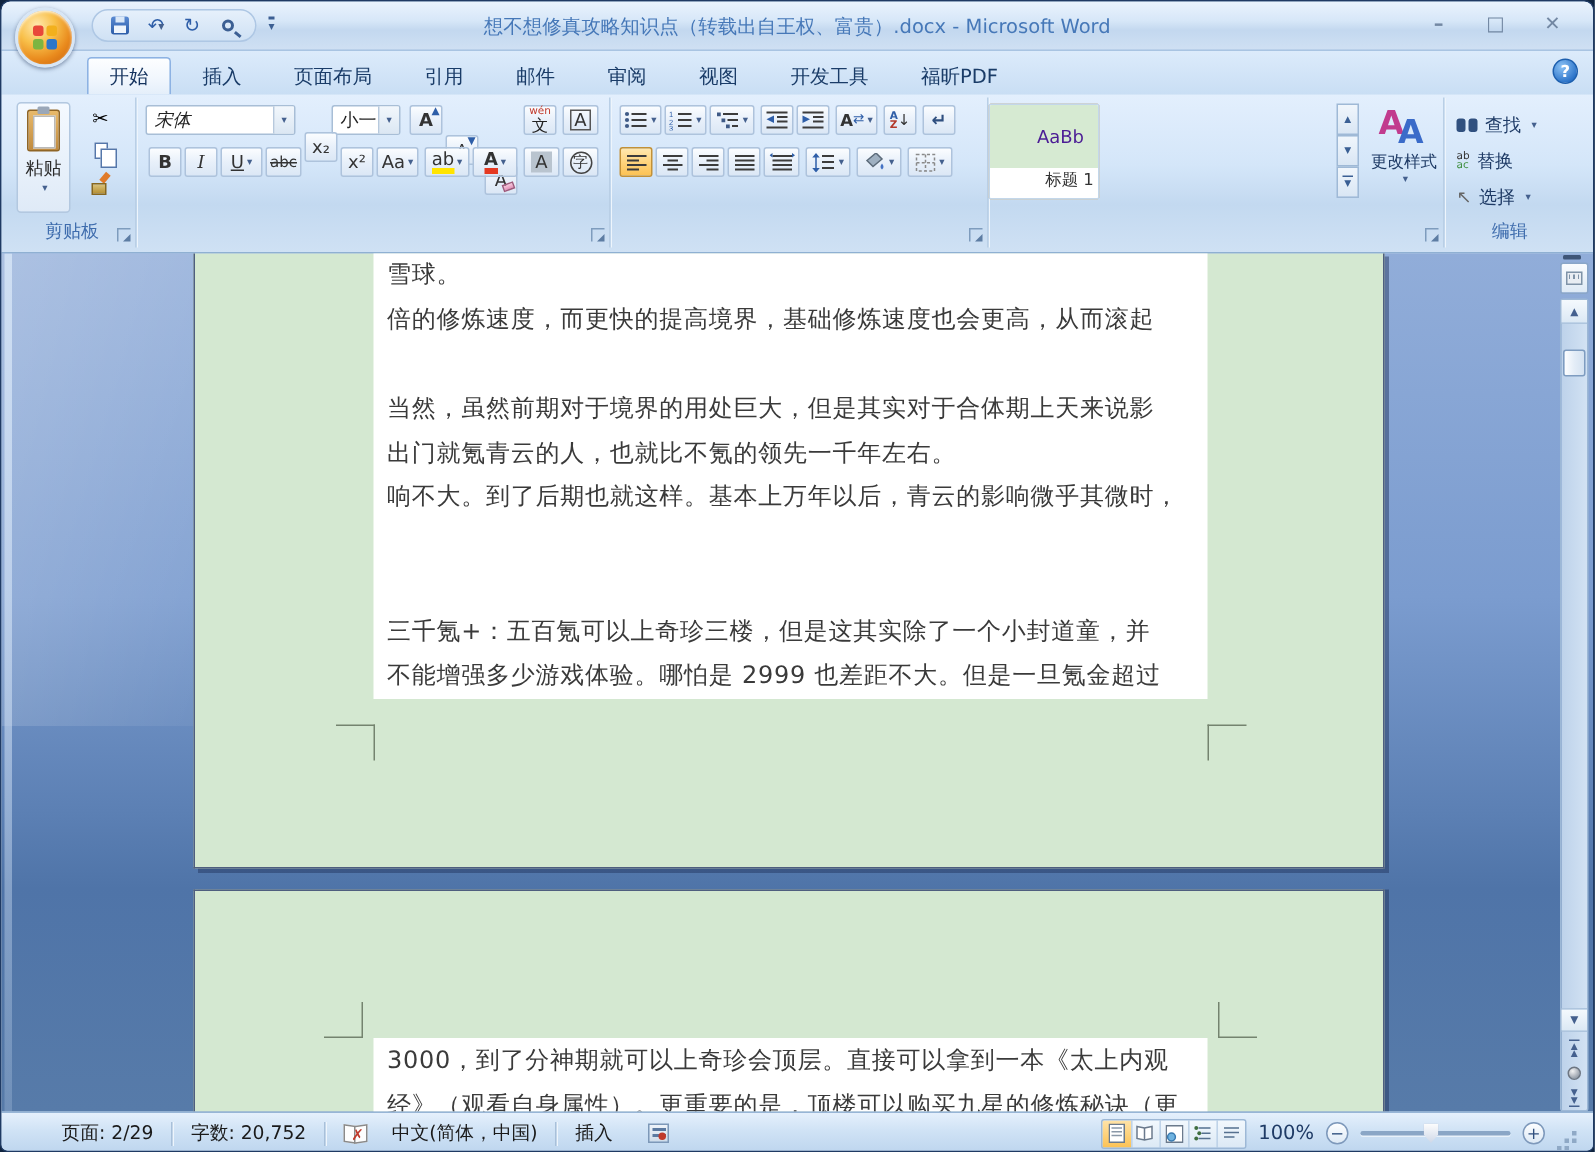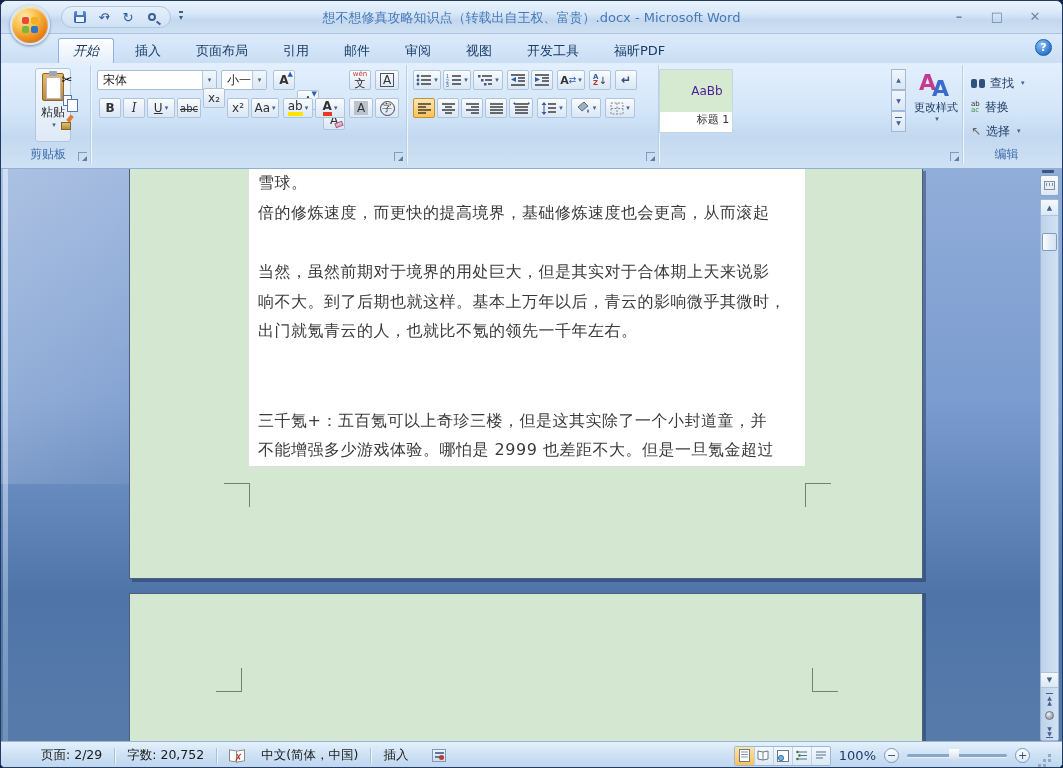--- a/index.html
+++ b/index.html
@@ -39,7 +39,7 @@
     background:linear-gradient(#dcebfb,#c9def4); }
   .tabs { position:absolute; left:57px; bottom:0; display:flex; gap:7px; height:25px; }
   .tab { height:25px; padding:0 14px; display:flex; align-items:center; font-size:13px; color:#1a3c68; border-radius:3px 3px 0 0; }
-  .tab.active { background:linear-gradient(#fdfeff,#f0f6fd 60%, #e4eefa); border:1px solid #8db2e3; border-bottom:none; color:#15335e;font-style:italic; }
+  .tab.active { background:linear-gradient(#fdfeff,#f0f6fd 60%, #e4eefa); border:1px solid #8db2e3; border-bottom:none; color:#15335e; }
   .helpbtn { position:absolute; right:10px; top:5px; width:17px; height:17px; border-radius:50%;
     background:radial-gradient(circle at 35% 30%, #8cc2f5, #2a72c8 75%); color:#fff; font-size:11px; font-weight:bold;
     display:flex; align-items:center; justify-content:center; border:1px solid #1d5fae; }

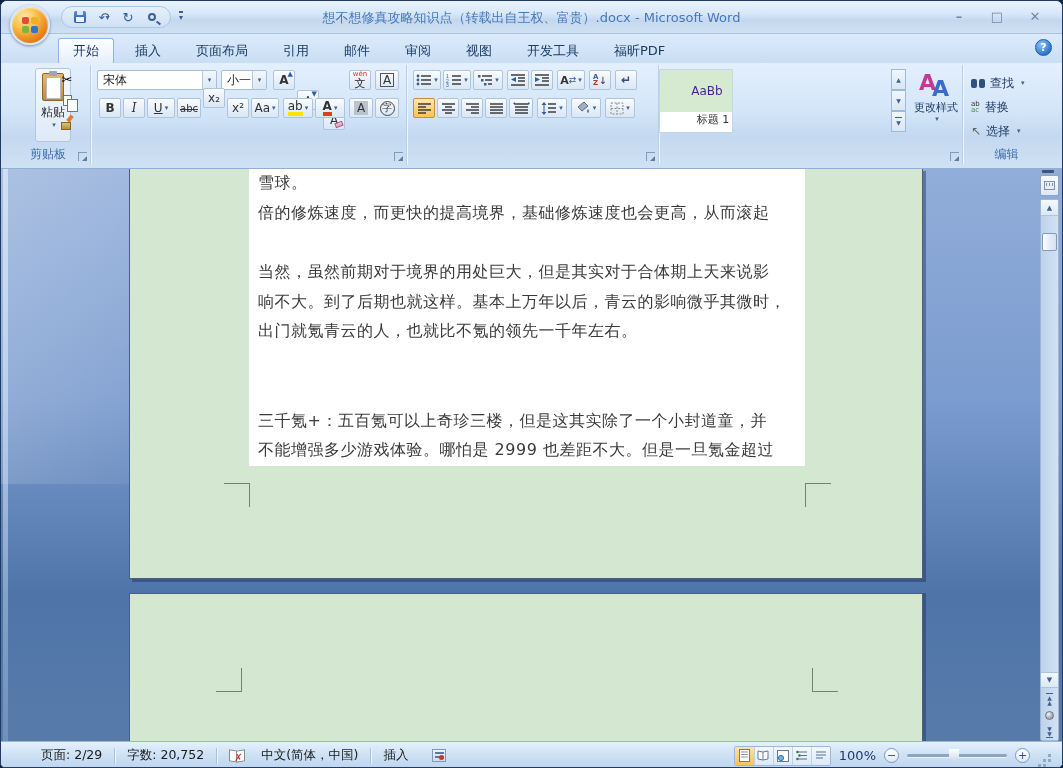--- a/index.html
+++ b/index.html
@@ -259,7 +259,7 @@
     </div>
 
     <div class="group" style="width:316px;">
-      <div class="combo" style="left:6px; top:5px; width:120px;">
+      <div class="combo" style="left:6px; top:5px; width:100px;font-style:italic;">
         <span>宋体</span>
         <span class="dd">▾</span>
       </div>

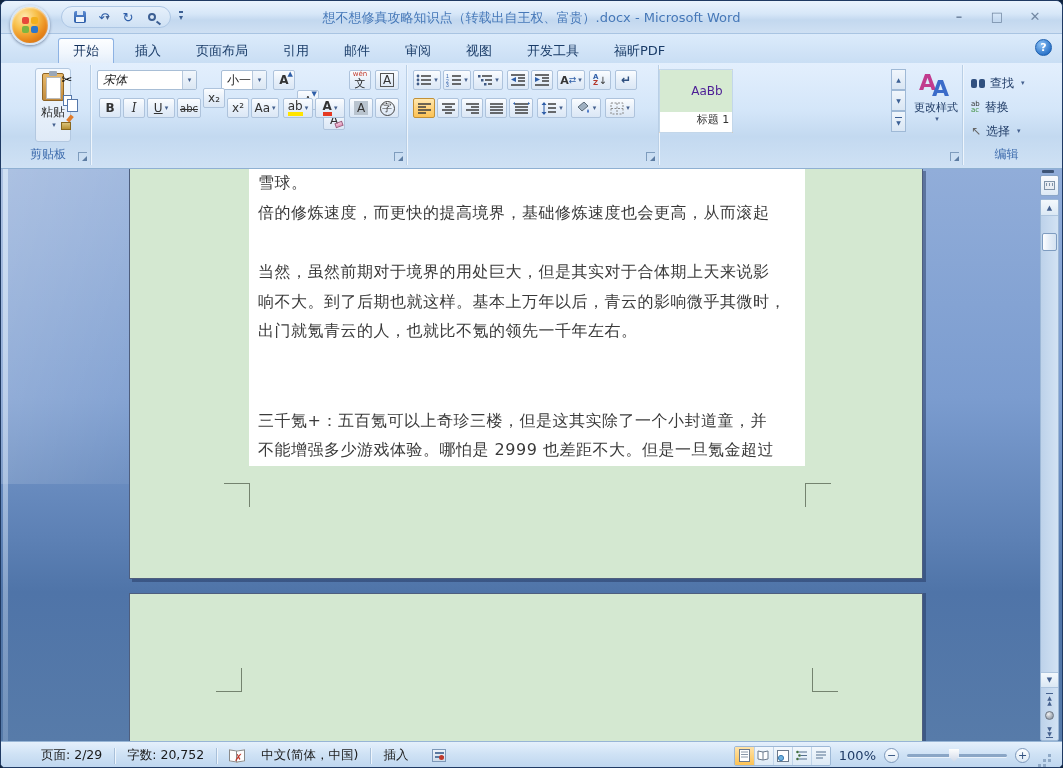--- a/index.html
+++ b/index.html
@@ -60,7 +60,7 @@
 
   
   .paste-big { position:absolute; left:5px; top:3px; width:36px; height:74px; border:1px solid #b3c8e0; border-radius:3px;
-    display:flex; flex-direction:column; align-items:center; background:linear-gradient(#f4f9ff,#dfeaf7);margin-left:24px; }
+    display:flex; flex-direction:column; align-items:center; background:linear-gradient(#f4f9ff,#dfeaf7); }
   .clipicon { margin-top:4px; width:22px; height:28px; background:linear-gradient(#e8b96a,#c08a3e); border:1px solid #8f6526; border-radius:2px; position:relative; }
   .clipicon::before { content:""; position:absolute; left:6px; top:-3px; width:8px; height:5px; background:#9aa7b8; border-radius:1px; }
   .clipicon::after { content:""; position:absolute; left:3px; top:3px; width:13px; height:20px; background:#fff; border:1px solid #b9b9b9; }

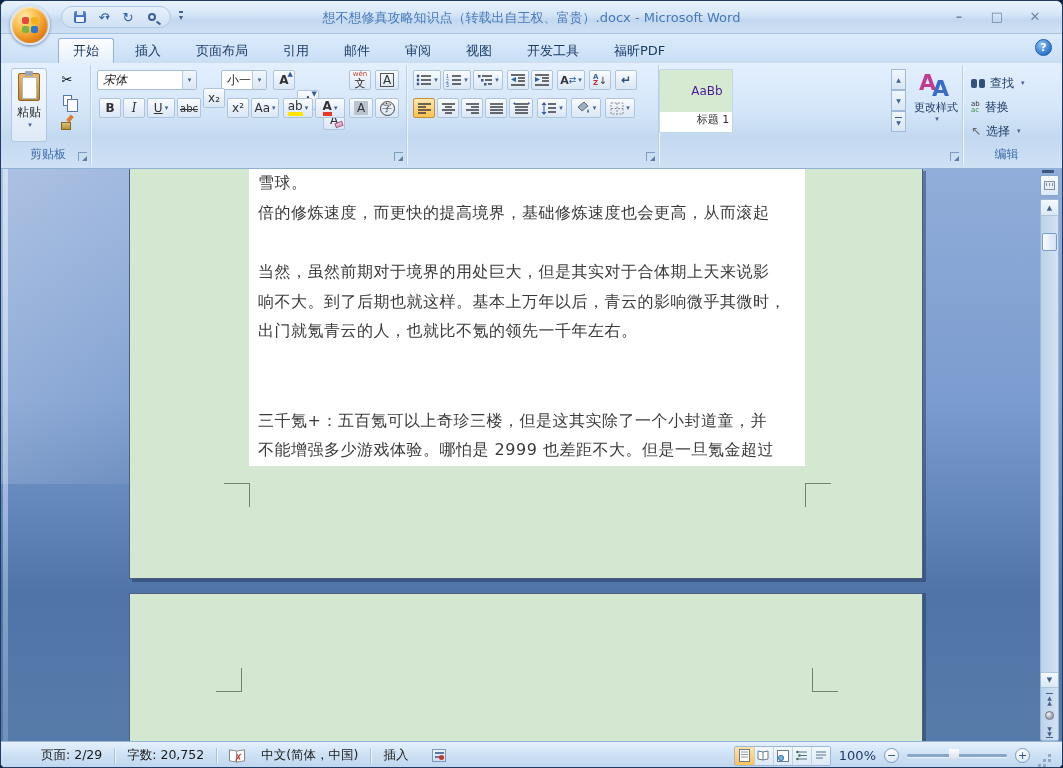--- a/index.html
+++ b/index.html
@@ -562,8 +562,8 @@
           <div class="docline">倍的修炼速度，而更快的提高境界，基础修炼速度也会更高，从而滚起</div>
           <div class="docline">&nbsp;</div>
           <div class="docline">当然，虽然前期对于境界的用处巨大，但是其实对于合体期上天来说影</div>
+          <div class="docline">出门就氪青云的人，也就比不氪的领先一千年左右。</div>
           <div class="docline">响不大。到了后期也就这样。基本上万年以后，青云的影响微乎其微时，</div>
-          <div class="docline">出门就氪青云的人，也就比不氪的领先一千年左右。</div>
           <div class="docline">&nbsp;</div>
           <div class="docline">&nbsp;</div>
           <div class="docline">三千氪+：五百氪可以上奇珍三楼，但是这其实除了一个小封道童，并</div>

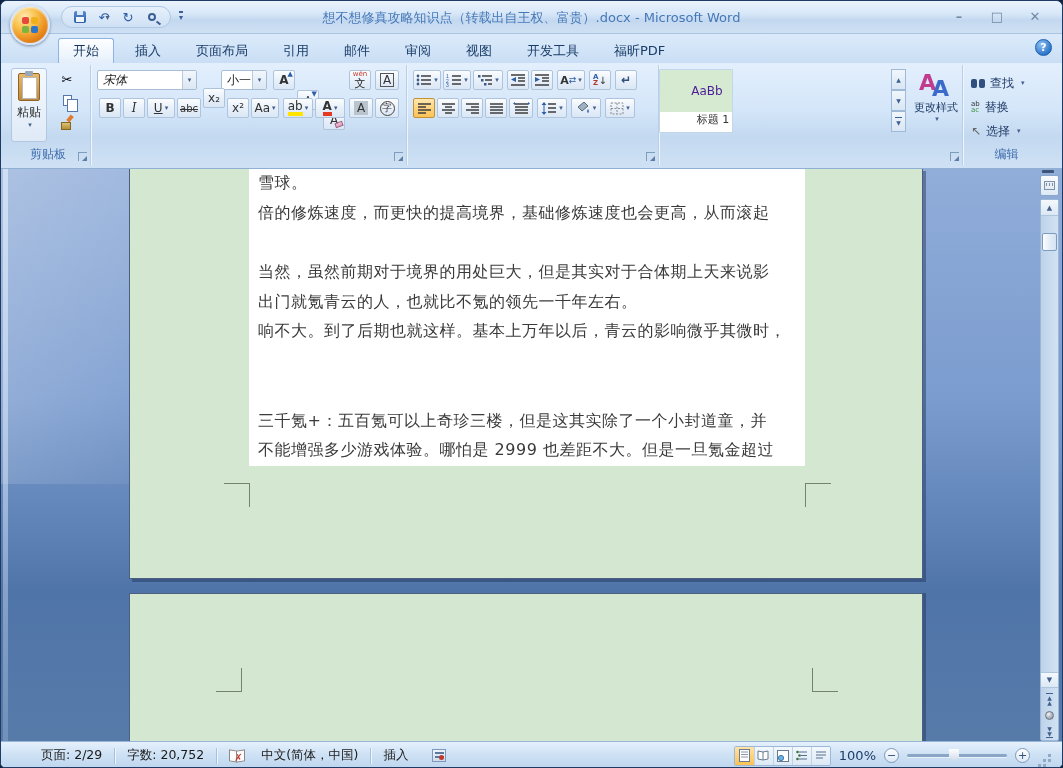--- a/index.html
+++ b/index.html
@@ -576,6 +576,11 @@
     <div class="page page2">
       <div class="cropmark cm-tl"></div>
       <div class="cropmark cm-tr"></div>
+      <div class="textblock tb2">
+
+      <div class="docline">3000，到了分神期就可以上奇珍会顶层。直接可以拿到一本《太上内观</div>
+          <div class="docline">经》（观看自身属性）。更重要的是，顶楼可以购买九星的修炼秘诀（更</div>
+        </div>
     </div>
 
     <div class="split-dash"></div>

